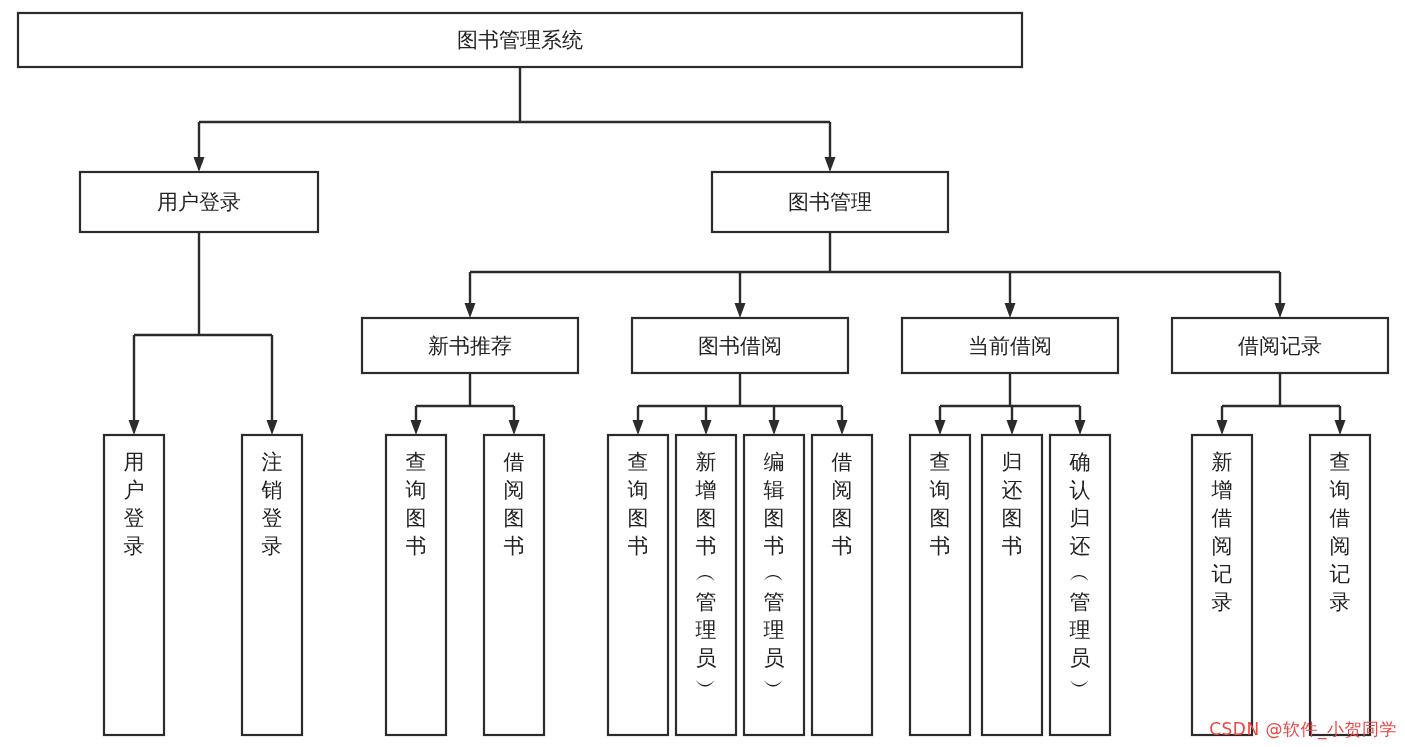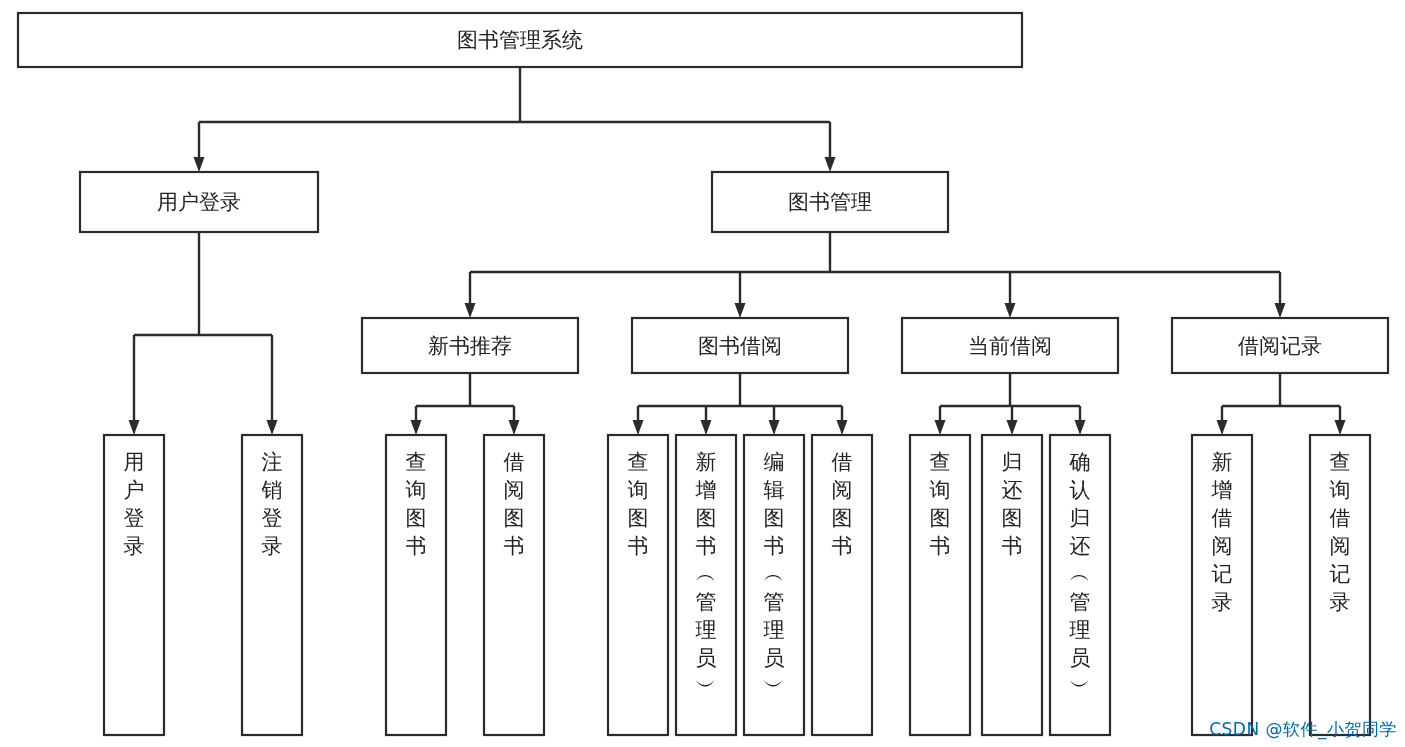--- a/index.html
+++ b/index.html
@@ -61,7 +61,7 @@
     bottom: 6px;
     font-family: "DejaVu Sans", "Liberation Sans", sans-serif;
     font-size: 17px;
-    color: #0369a1;
+    color: #ef4444;
     white-space: nowrap;
     letter-spacing: 0.5px;
     pointer-events: none;

